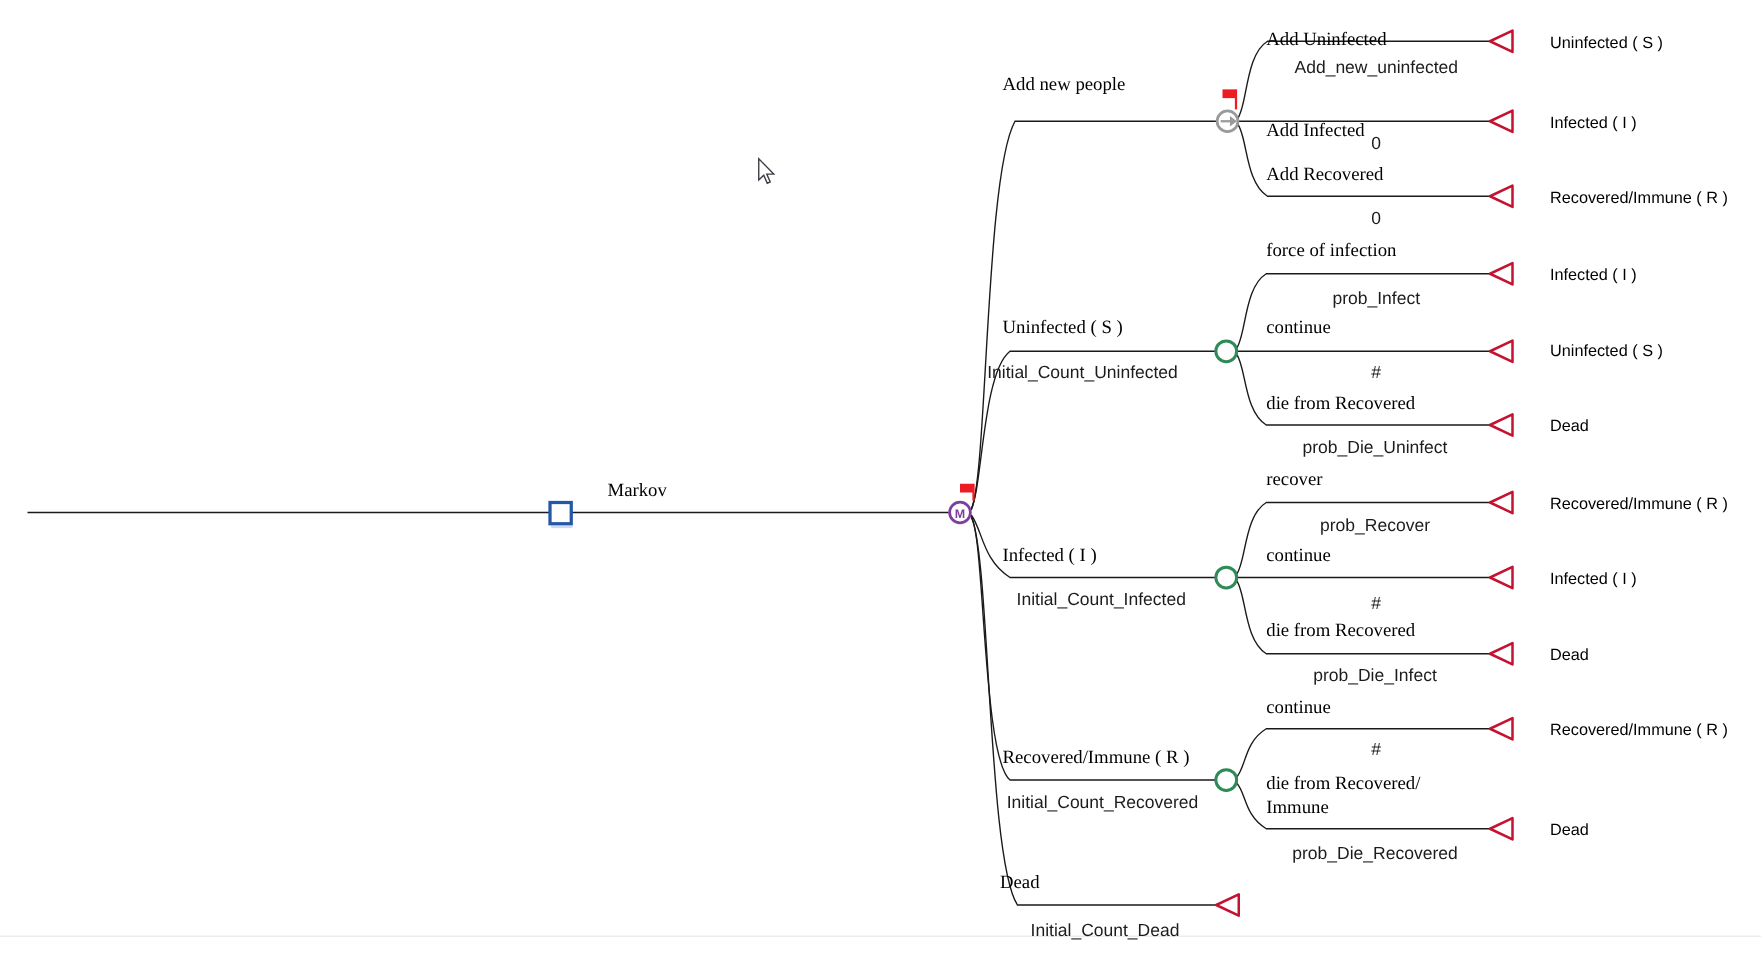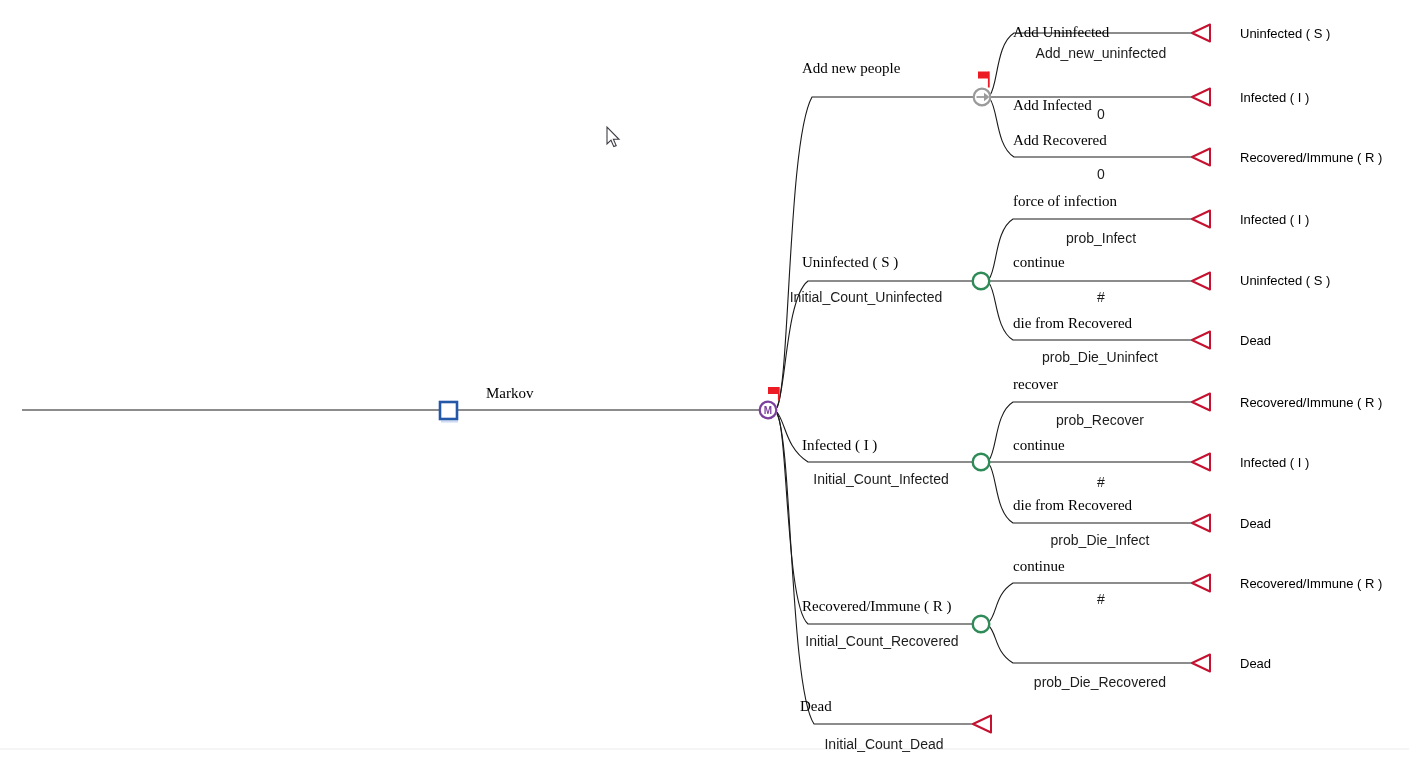--- a/index.html
+++ b/index.html
@@ -125,6 +125,10 @@
 
   <div class="lbl" style="left:1013px;top:557px;">continue</div>
   <div class="val" style="left:1016px;top:591px;">#</div>
+  <div class="lbl" style="left:1013px;top:618px;">
+    <div>die from Recovered/</div>
+    <div>Immune</div>
+  </div>
   <div class="val" style="left:1015px;top:674px;">prob_Die_Recovered</div>
 
   <div class="state" style="left:1240px;top:26px;">Uninfected ( S )</div>

